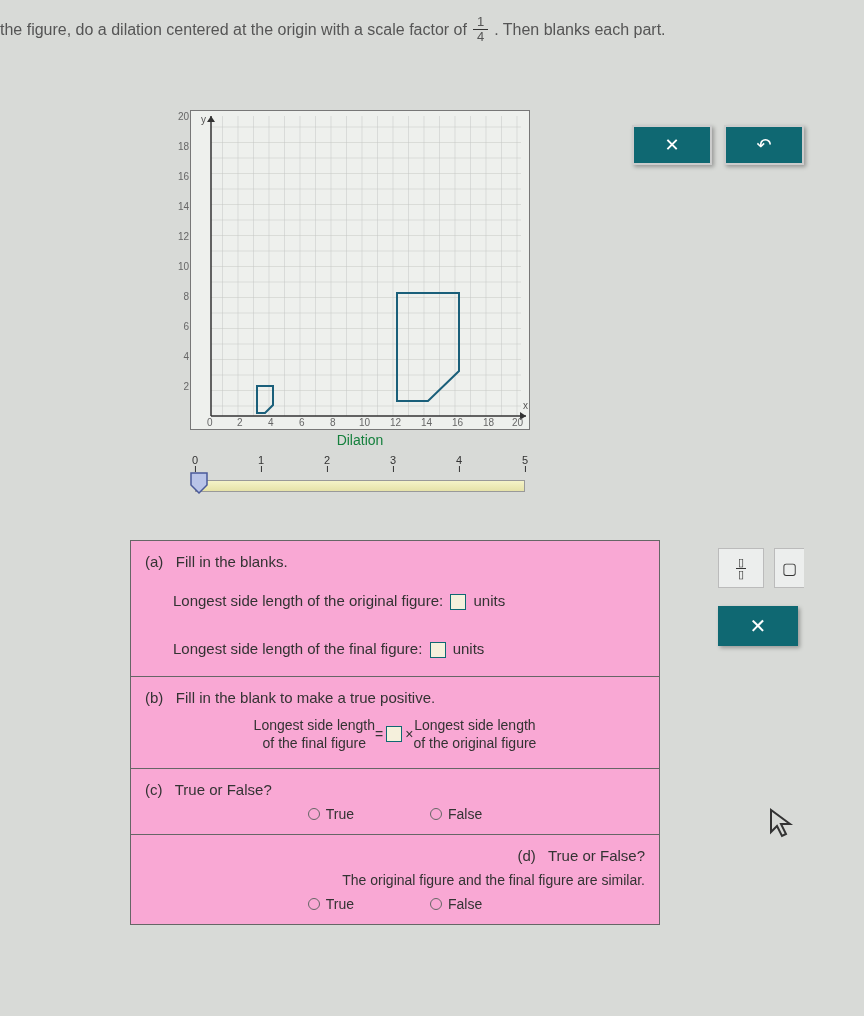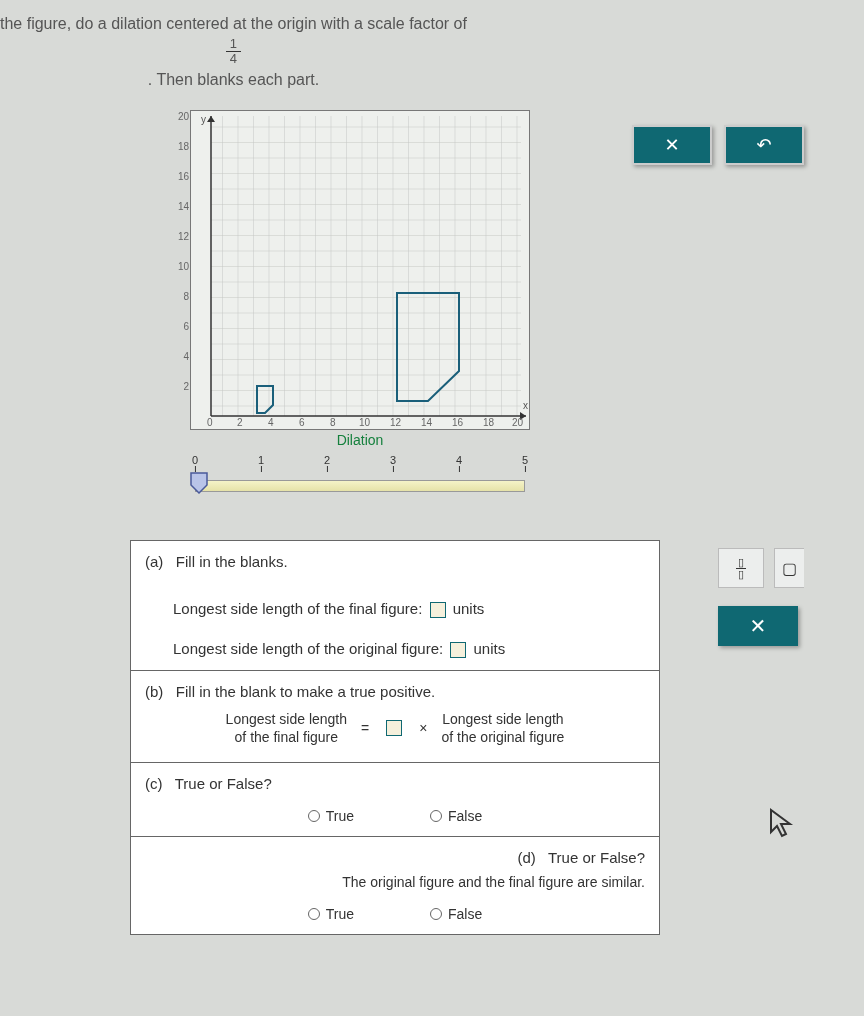--- a/index.html
+++ b/index.html
@@ -22,7 +22,6 @@
     display: flex;
     align-items: center;
     gap: 4px;
-    flex-direction: column;
   }
   .fraction {
     display: inline-flex;

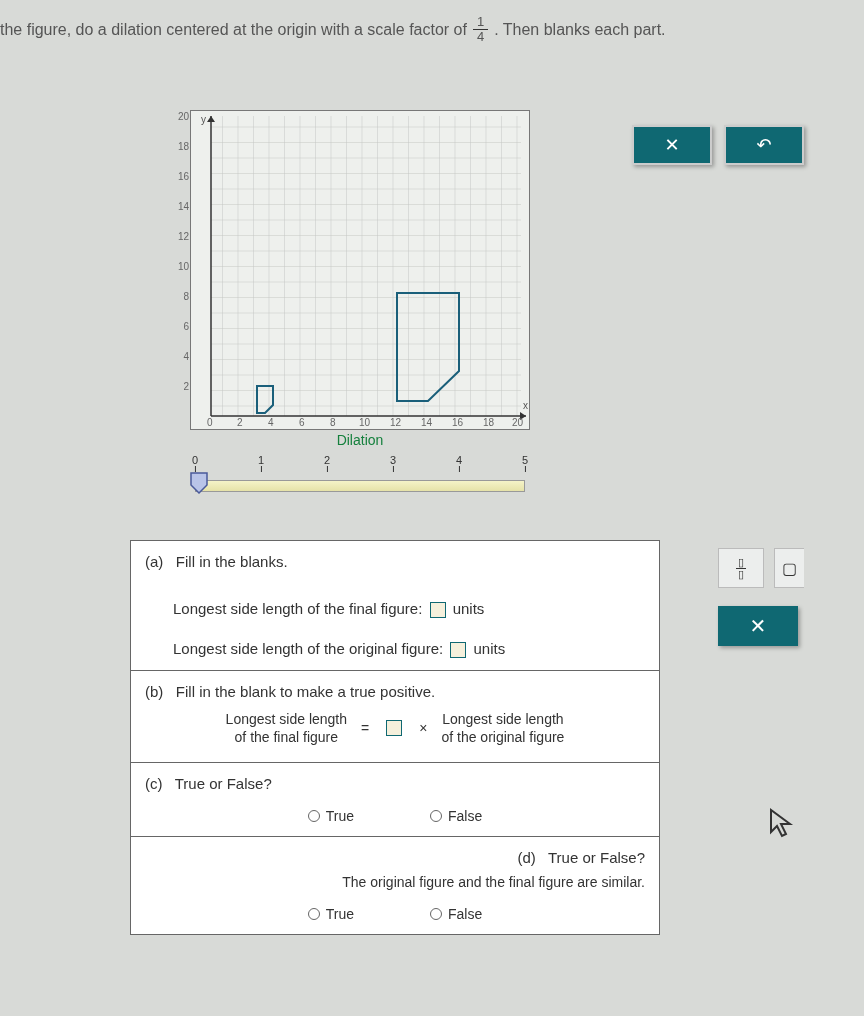--- a/index.html
+++ b/index.html
@@ -137,7 +137,7 @@
     left: 130px;
     width: 530px;
     border: 1.5px solid #666;
-    background: #ffffff;
+    background: #f9a8d4;
     font-size: 15px;
   }
   .qcell {

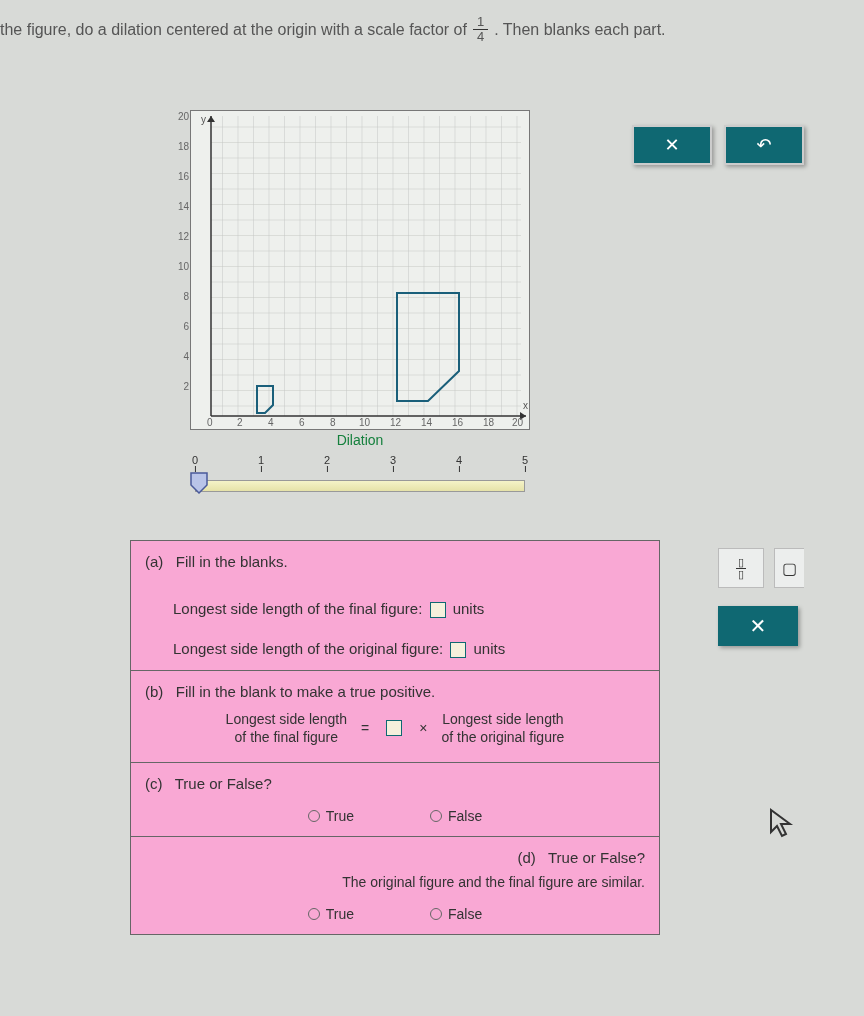--- a/index.html
+++ b/index.html
@@ -318,13 +318,13 @@
     <span>(a)</span>
     <span>&nbsp;</span>
     <span>Fill in the blanks.</span>
+    <div class="err-text" style="padding-left:28px;">
+      <span>Longest side length of the original figure:</span>
+      <span class="blank-box"></span>
+      <span>units</span>
+    </div>
     <div class="err-text" style="padding-left:28px; margin-top:30px; margin-bottom:6px;">
       <span>Longest side length of the final figure:</span>
-      <span class="blank-box"></span>
-      <span>units</span>
-    </div>
-    <div class="err-text" style="padding-left:28px;">
-      <span>Longest side length of the original figure:</span>
       <span class="blank-box"></span>
       <span>units</span>
     </div>

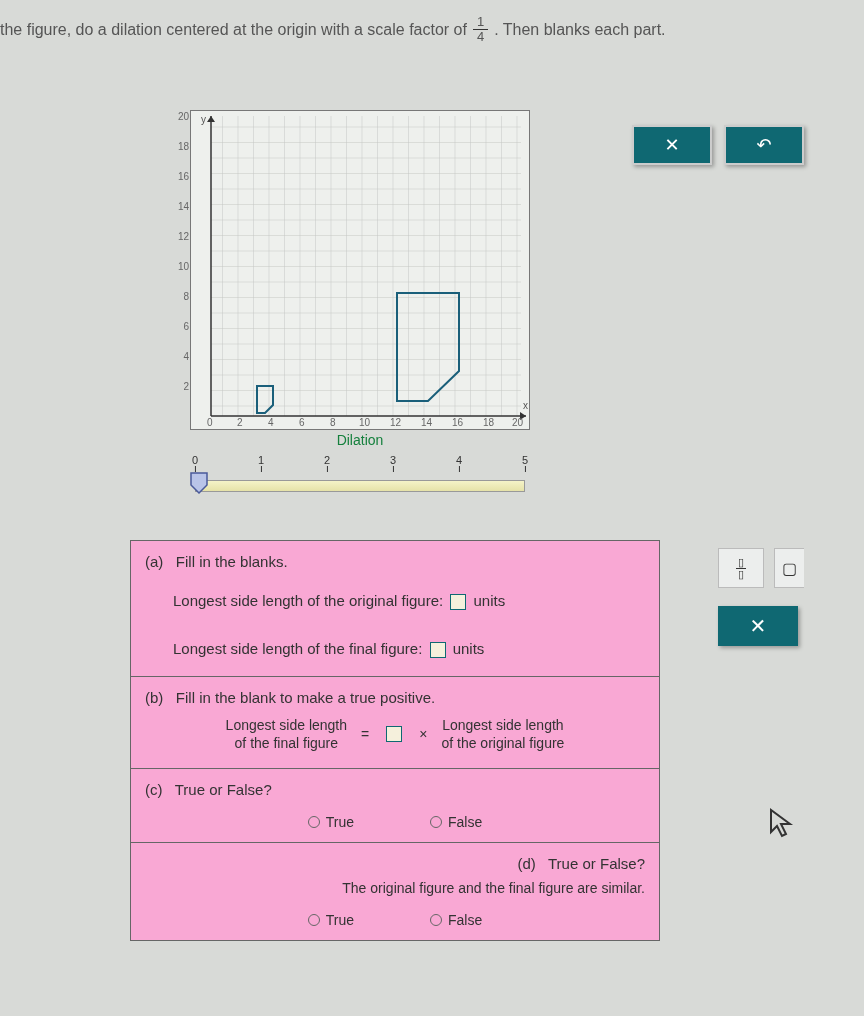--- a/index.html
+++ b/index.html
@@ -159,7 +159,6 @@
     display: flex;
     align-items: center;
     justify-content: center;
-    gap: 14px;
     margin: 10px 0 4px;
     font-size: 14px;
   }

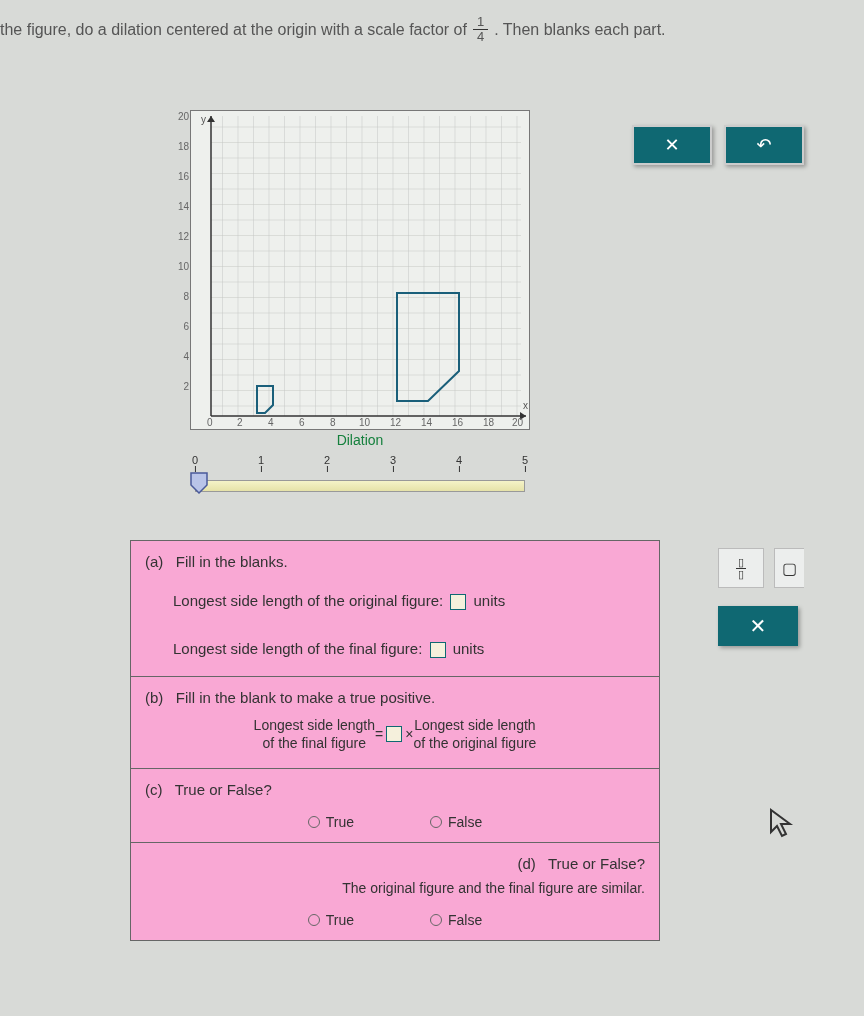--- a/index.html
+++ b/index.html
@@ -167,7 +167,7 @@
     display: flex;
     justify-content: center;
     gap: 76px;
-    margin-top: 16px;
+    margin-top: 8px;
     font-size: 14px;
   }
   .radio-opt { display: flex; align-items: center; gap: 6px; }

